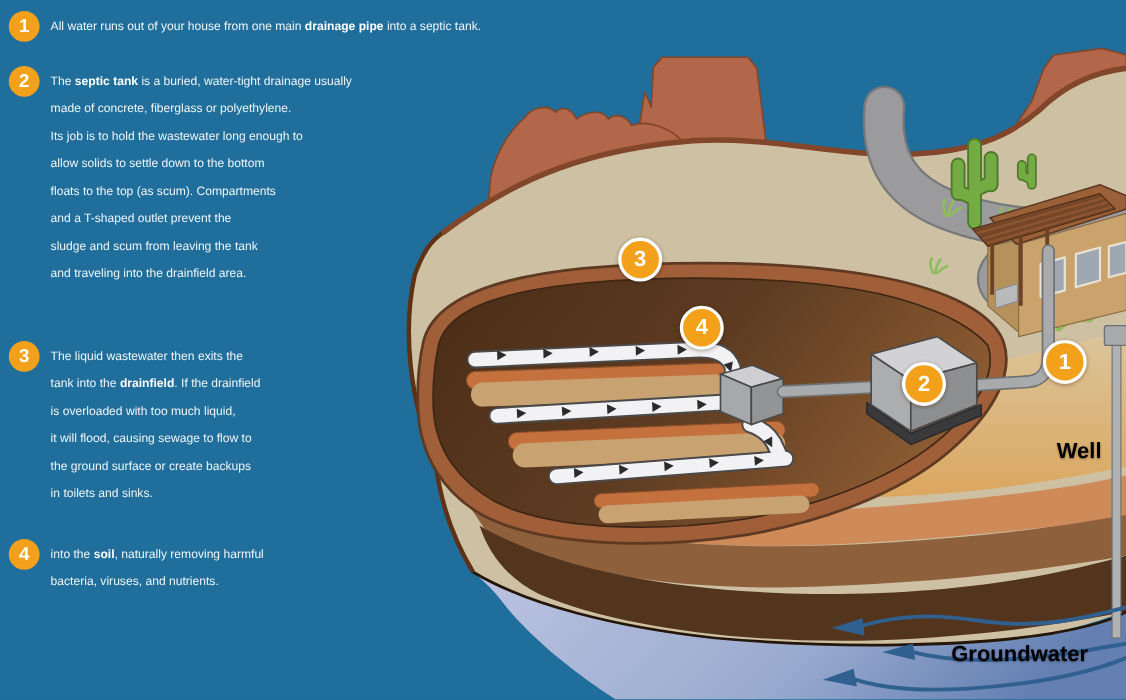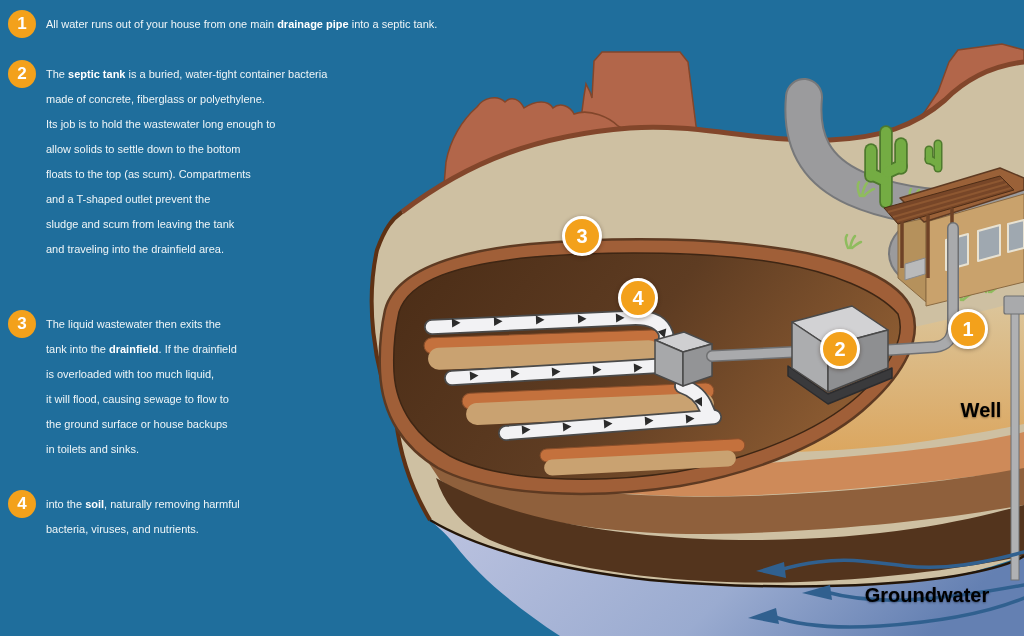--- a/index.html
+++ b/index.html
@@ -244,7 +244,7 @@
 <div class="step" id="step-2">
   <div class="badge">2</div>
   <div class="step-text">
-      <div class="t-line"><span>The </span><span class="b">septic tank</span><span> is a buried, water-tight container bacteria</span></div>
+      <div class="t-line"><span>The </span><span class="b">septic tank</span><span> is a buried, water-tight drainage usually</span></div>
       <div class="t-line"><span>made of concrete, fiberglass or polyethylene.</span></div>
       <div class="t-line"><span>Its job is to hold the wastewater long enough to</span></div>
       <div class="t-line"><span>allow solids to settle down to the bottom</span></div>

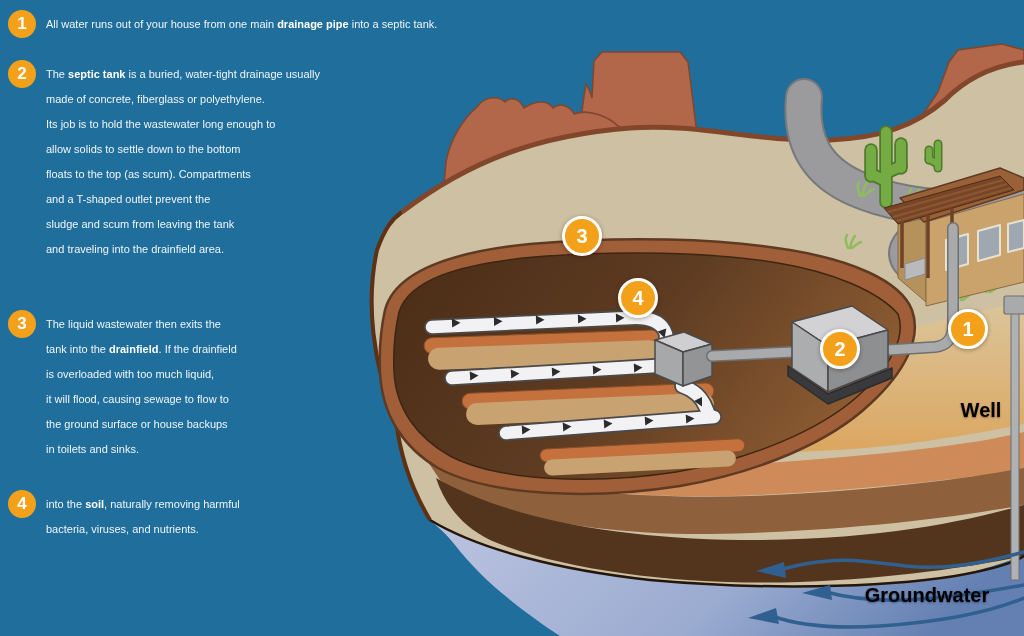--- a/index.html
+++ b/index.html
@@ -261,7 +261,7 @@
       <div class="t-line"><span>tank into the </span><span class="b">drainfield</span><span>. If the drainfield</span></div>
       <div class="t-line"><span>is overloaded with too much liquid,</span></div>
       <div class="t-line"><span>it will flood, causing sewage to flow to</span></div>
-      <div class="t-line"><span>the ground surface or house backups</span></div>
+      <div class="t-line"><span>the ground surface or create backups</span></div>
       <div class="t-line"><span>in toilets and sinks.</span></div>
     </div>
 </div>

